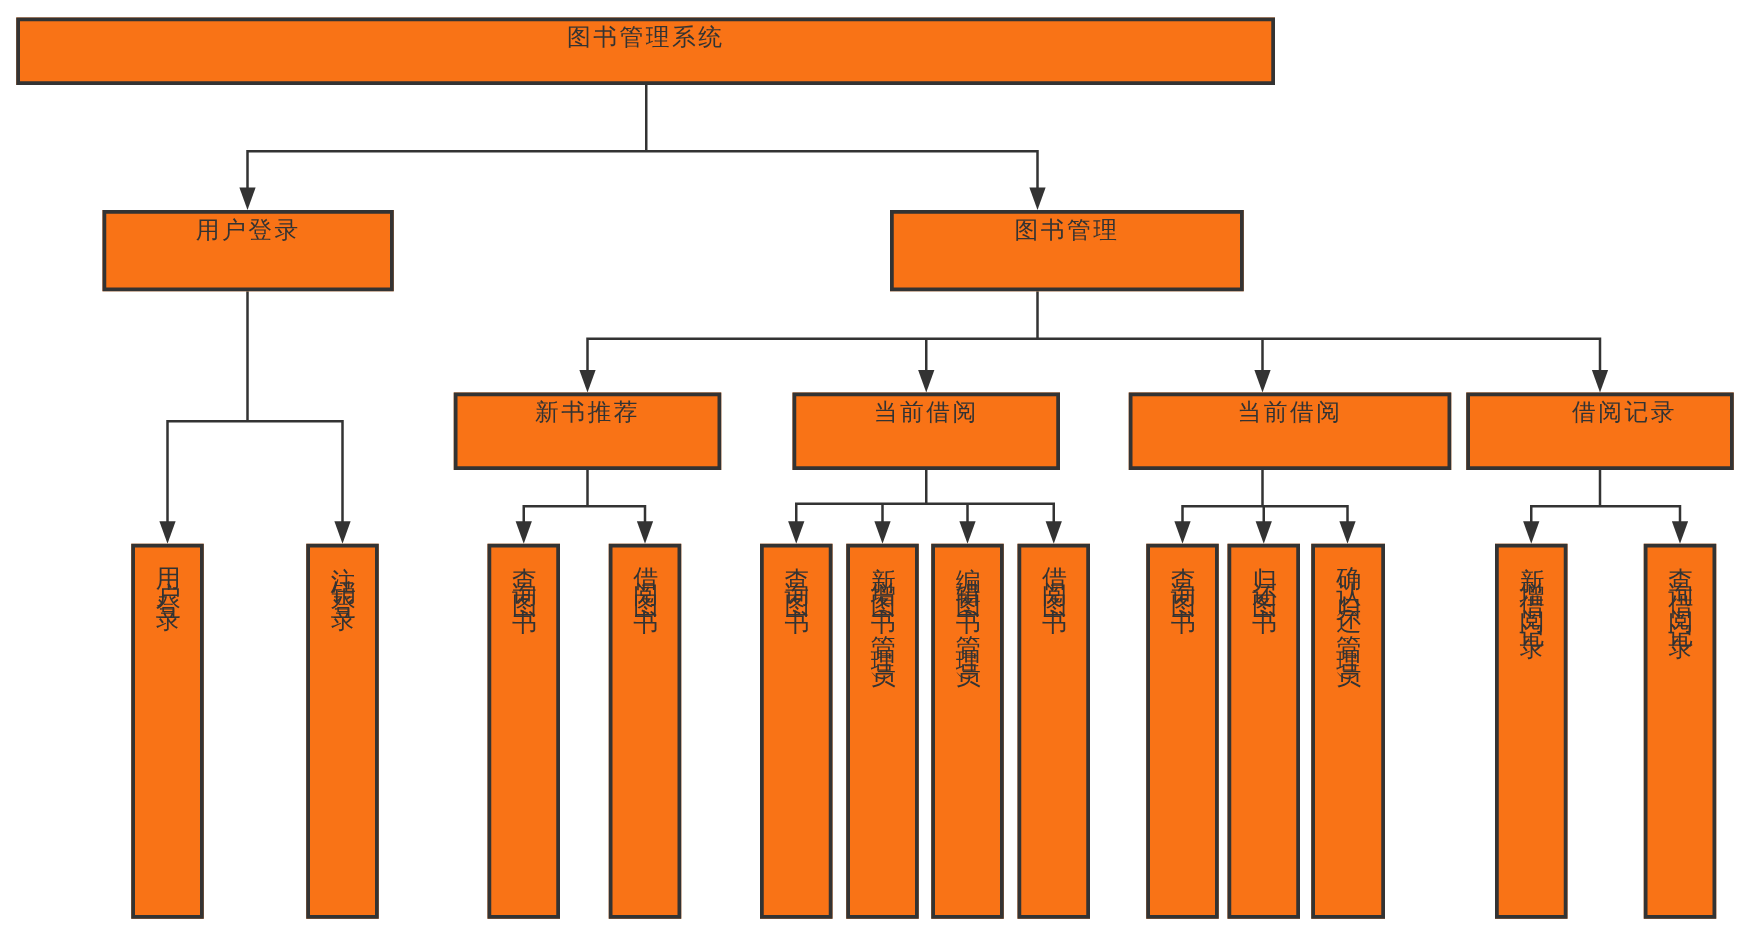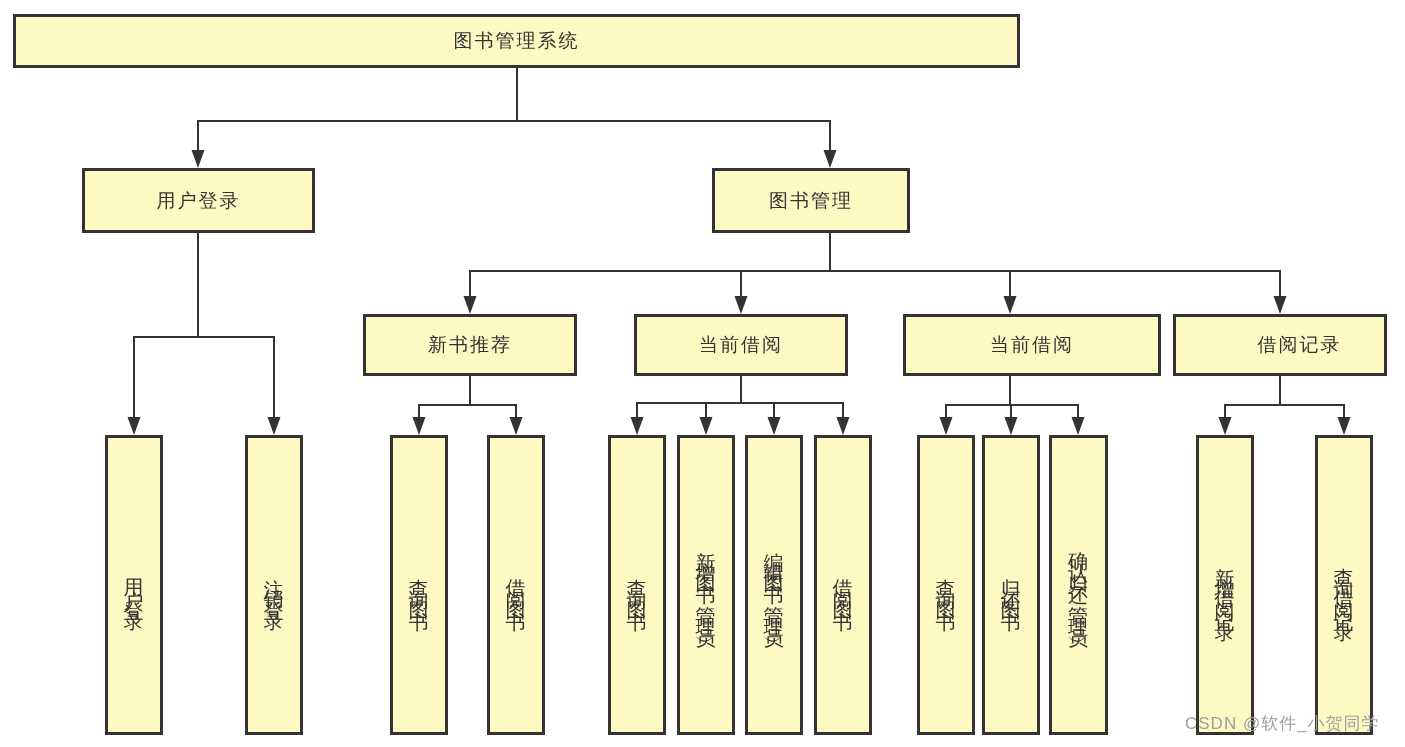--- a/index.html
+++ b/index.html
@@ -18,11 +18,10 @@
   }
   .box {
     position: absolute;
-    background: #fef9c3;
+    background: #f97316;
     border: 3px solid #333333;
     box-sizing: border-box;
     display: flex;
-    align-items: center;
     justify-content: center;
     color: #333333;
   }

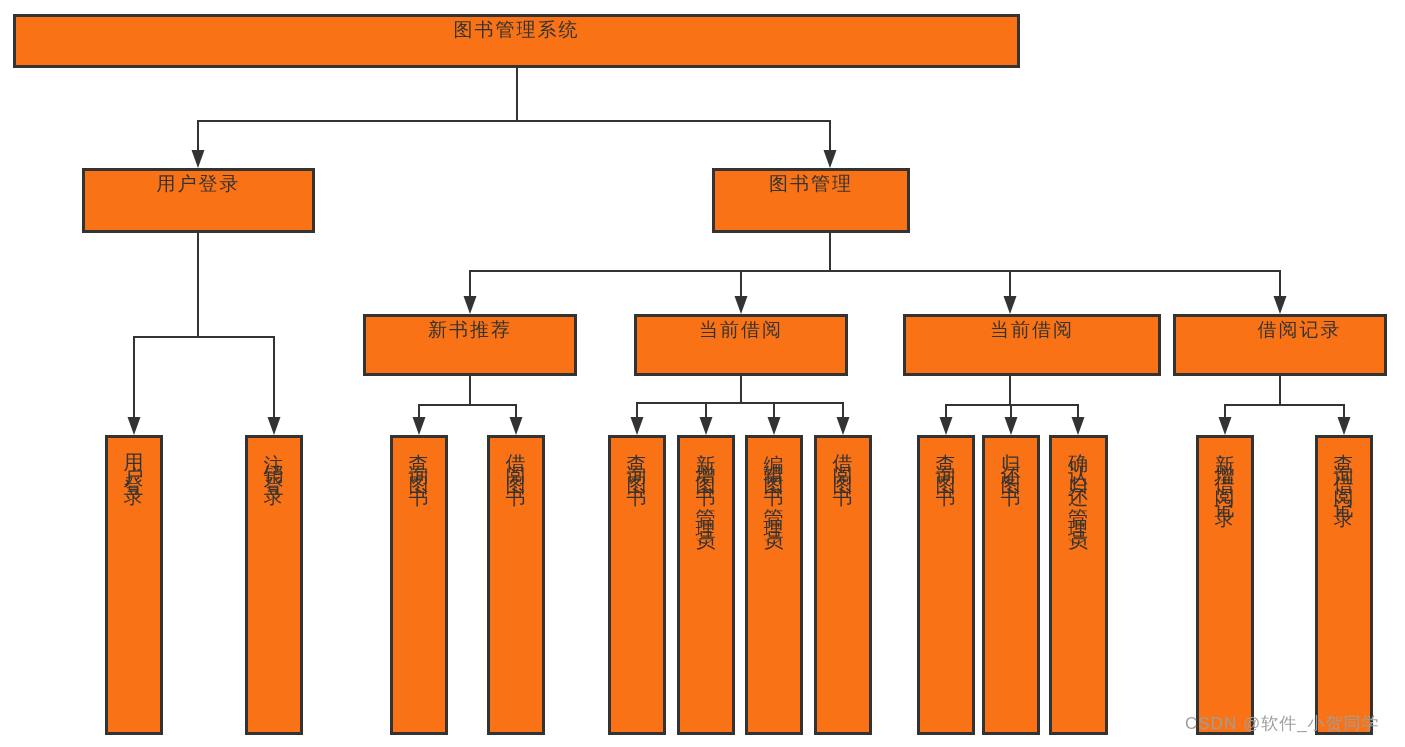--- a/index.html
+++ b/index.html
@@ -90,7 +90,7 @@
   <div class="box hbox" style="left:82px; top:168px; width:233px; height:65px;">
     <span>用户登录</span>
   </div>
-  <div class="box hbox" style="left:712px; top:168px; width:198px; height:65px;">
+  <div class="box hbox" style="left:712px; top:168px; width:283px; height:65px;">
     <span>图书管理</span>
   </div>
 

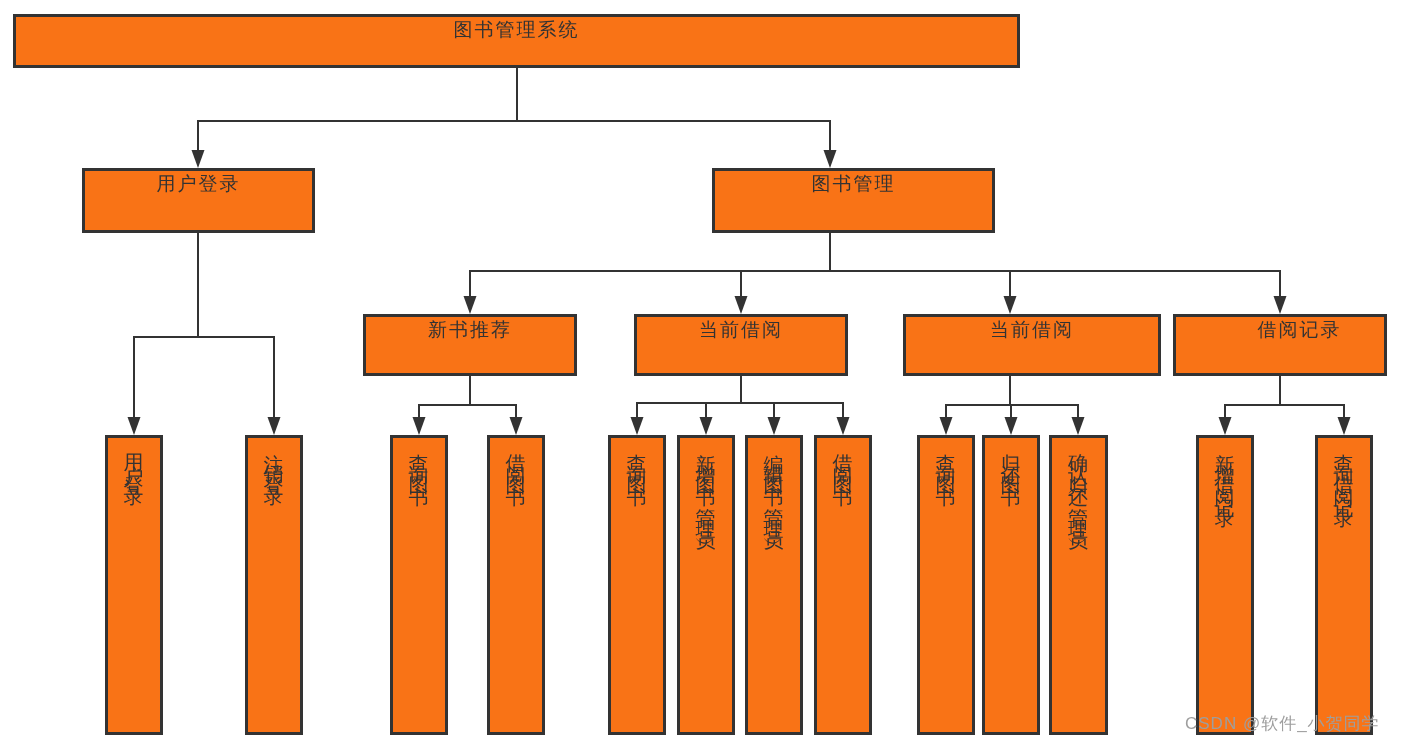--- a/index.html
+++ b/index.html
@@ -151,7 +151,6 @@
     <span class="vtext">查询借阅记录</span>
   </div>
 
-  <div class="watermark">CSDN @软件_小贺同学</div>
 
 </div>
 

